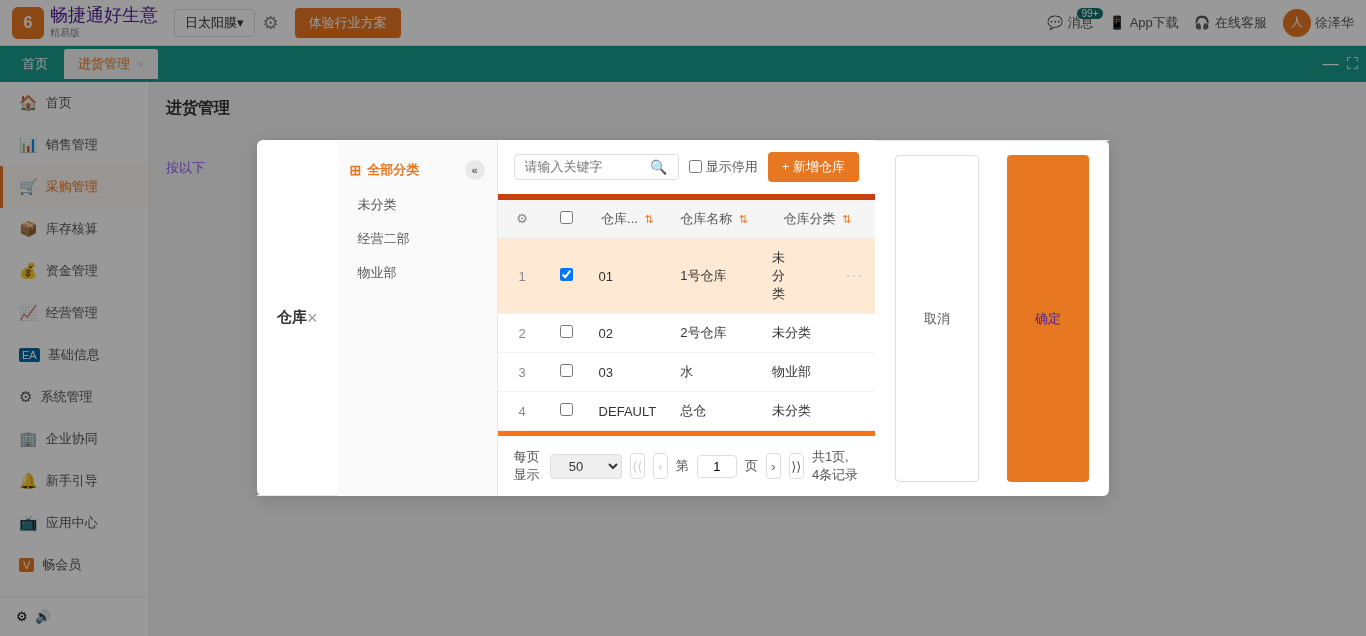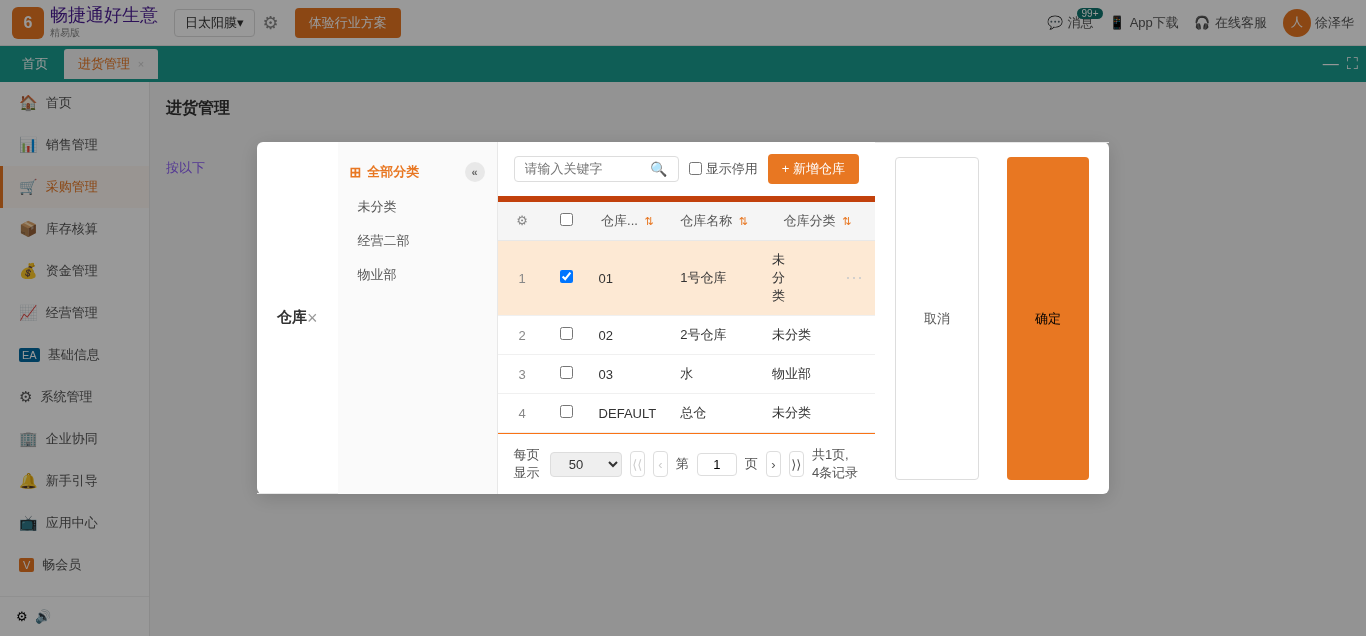--- a/index.html
+++ b/index.html
@@ -88,7 +88,7 @@
     
     .modal-actions { display: flex; justify-content: center; gap: 28px; padding: 14px 20px; border-top: 1px solid #e8e8e8; }
     .btn-cancel { background: #fff; color: #555; border: 1px solid #ddd; border-radius: 4px; padding: 7px 28px; font-size: 13px; cursor: pointer; }
-    .btn-confirm { background: #e87722; color: #000000; border: none; border-radius: 4px; padding: 21px 28px; font-size: 13px; cursor: pointer; }
+    .btn-confirm { background: #e87722; color: #4c1d95; border: none; border-radius: 4px; padding: 21px 28px; font-size: 13px; cursor: pointer; }
   </style>
 </head>
 <body>

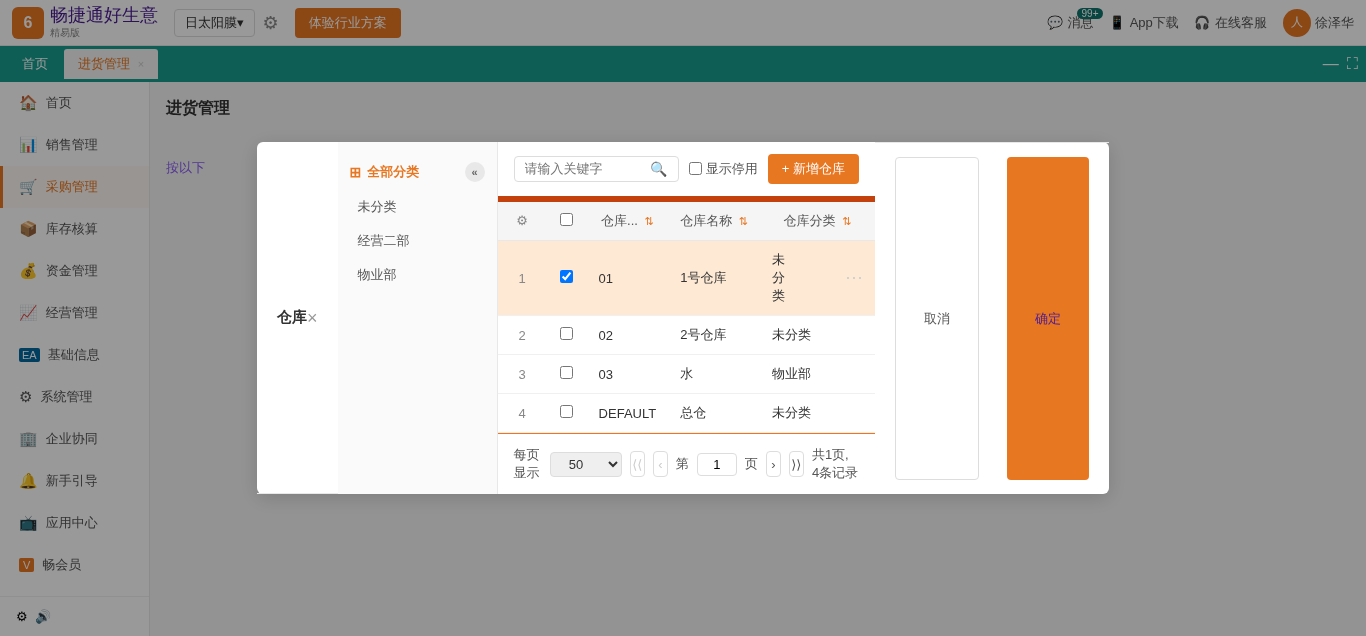--- a/index.html
+++ b/index.html
@@ -79,7 +79,7 @@
     .sort-icon { display: inline-block; margin-left: 3px; color: #e87722; font-size: 11px; }
 
     
-    .modal-footer-table { padding: 12px 16px; border-top: 1px solid #f97316; display: flex; align-items: center; justify-content: center; gap: 8px; font-size: 13px; color: #555; }
+    .modal-footer-table { padding: 12px 16px; border-top: 5px solid #f97316; display: flex; align-items: center; justify-content: center; gap: 8px; font-size: 13px; color: #555; }
     .page-select { border: 1px solid #ddd; border-radius: 4px; padding: 3px 14px; font-size: 13px; color: #333; }
     .page-nav { width: 26px; height: 26px; border: 1px solid #ddd; border-radius: 4px; background: #fff; display: flex; align-items: center; justify-content: center; cursor: pointer; font-size: 13px; color: #555; }
     .page-nav.disabled { color: #ccc; cursor: default; }

